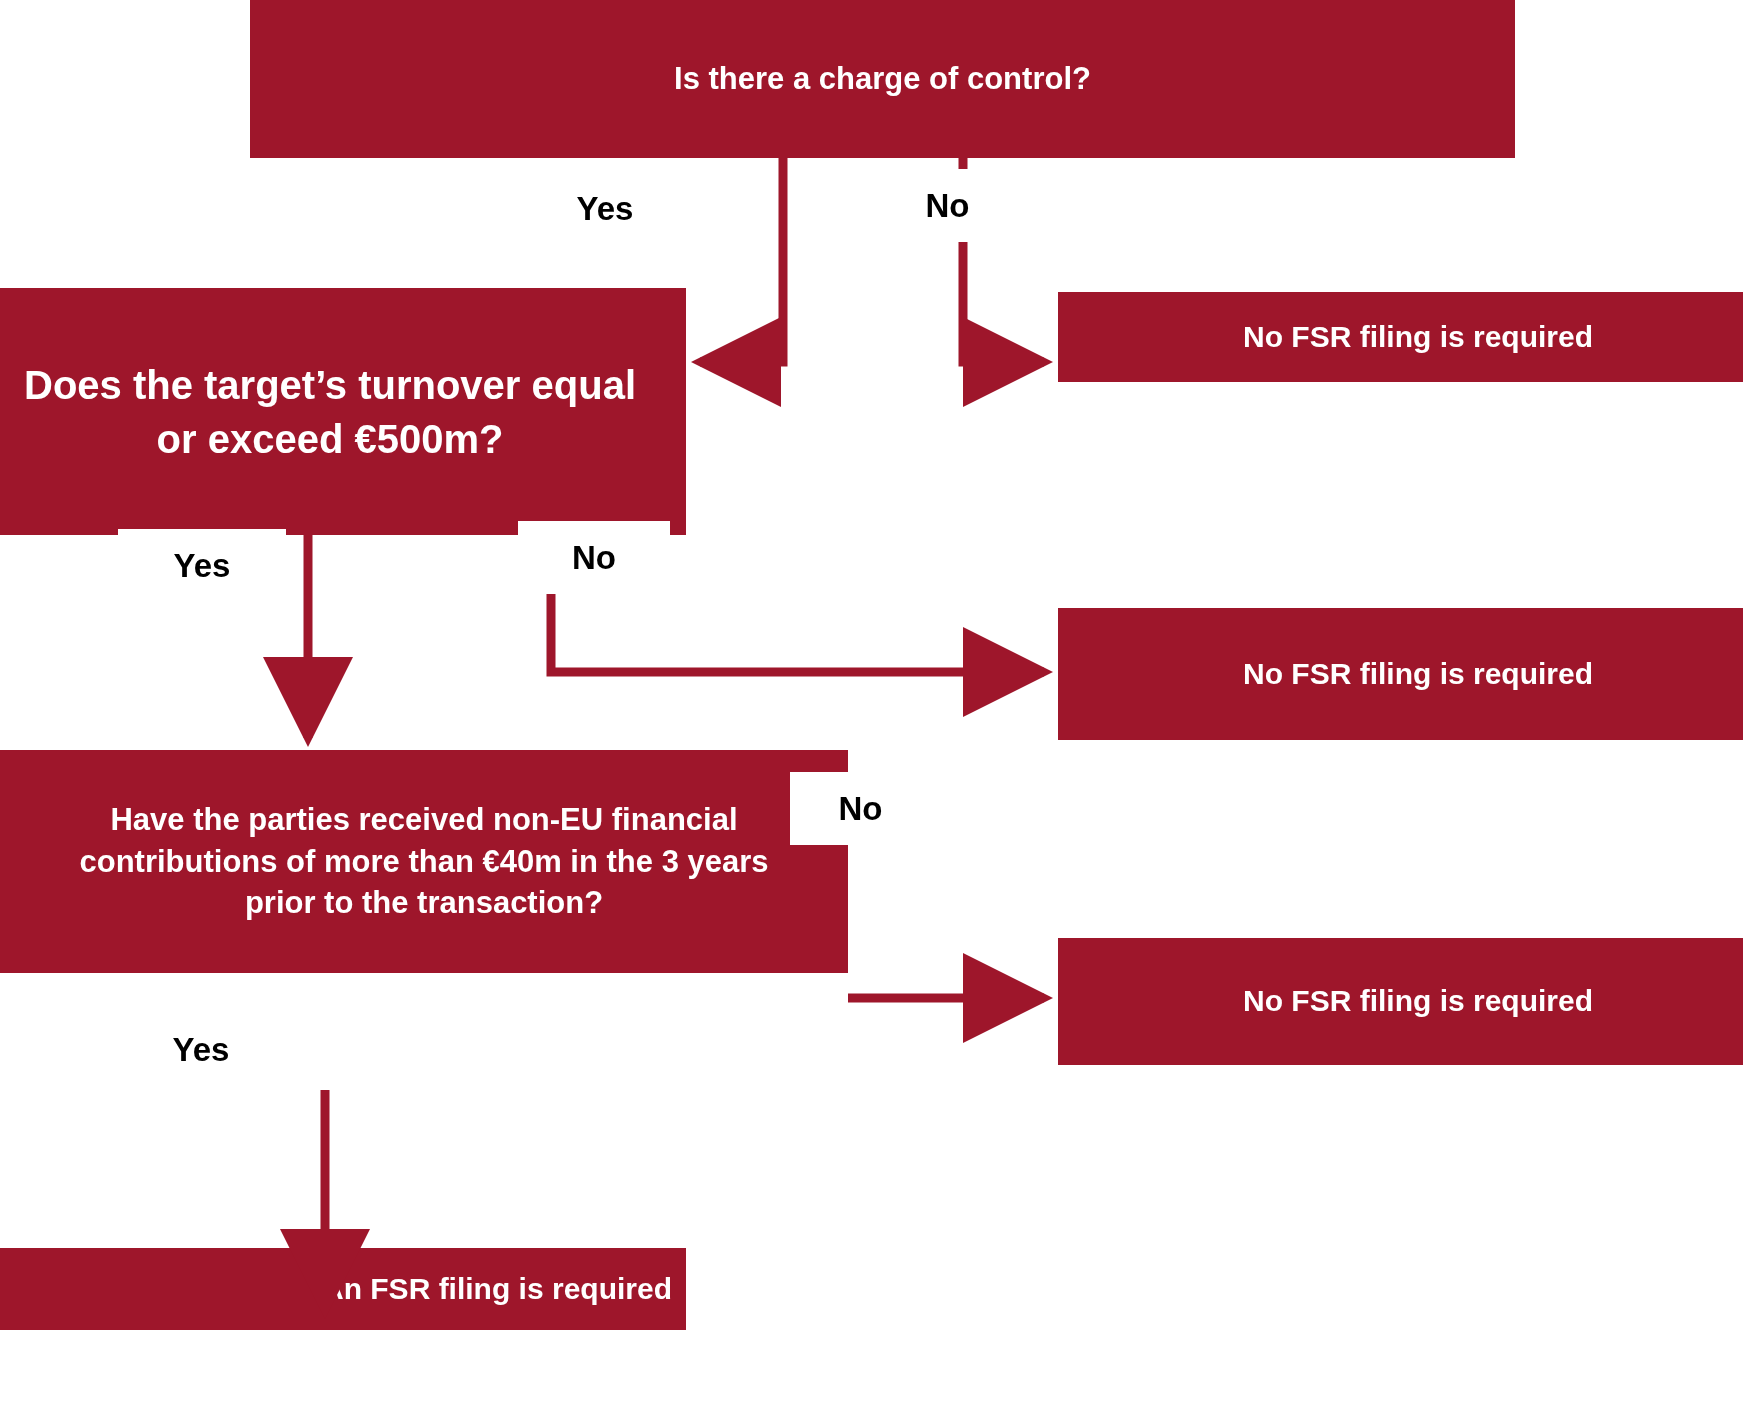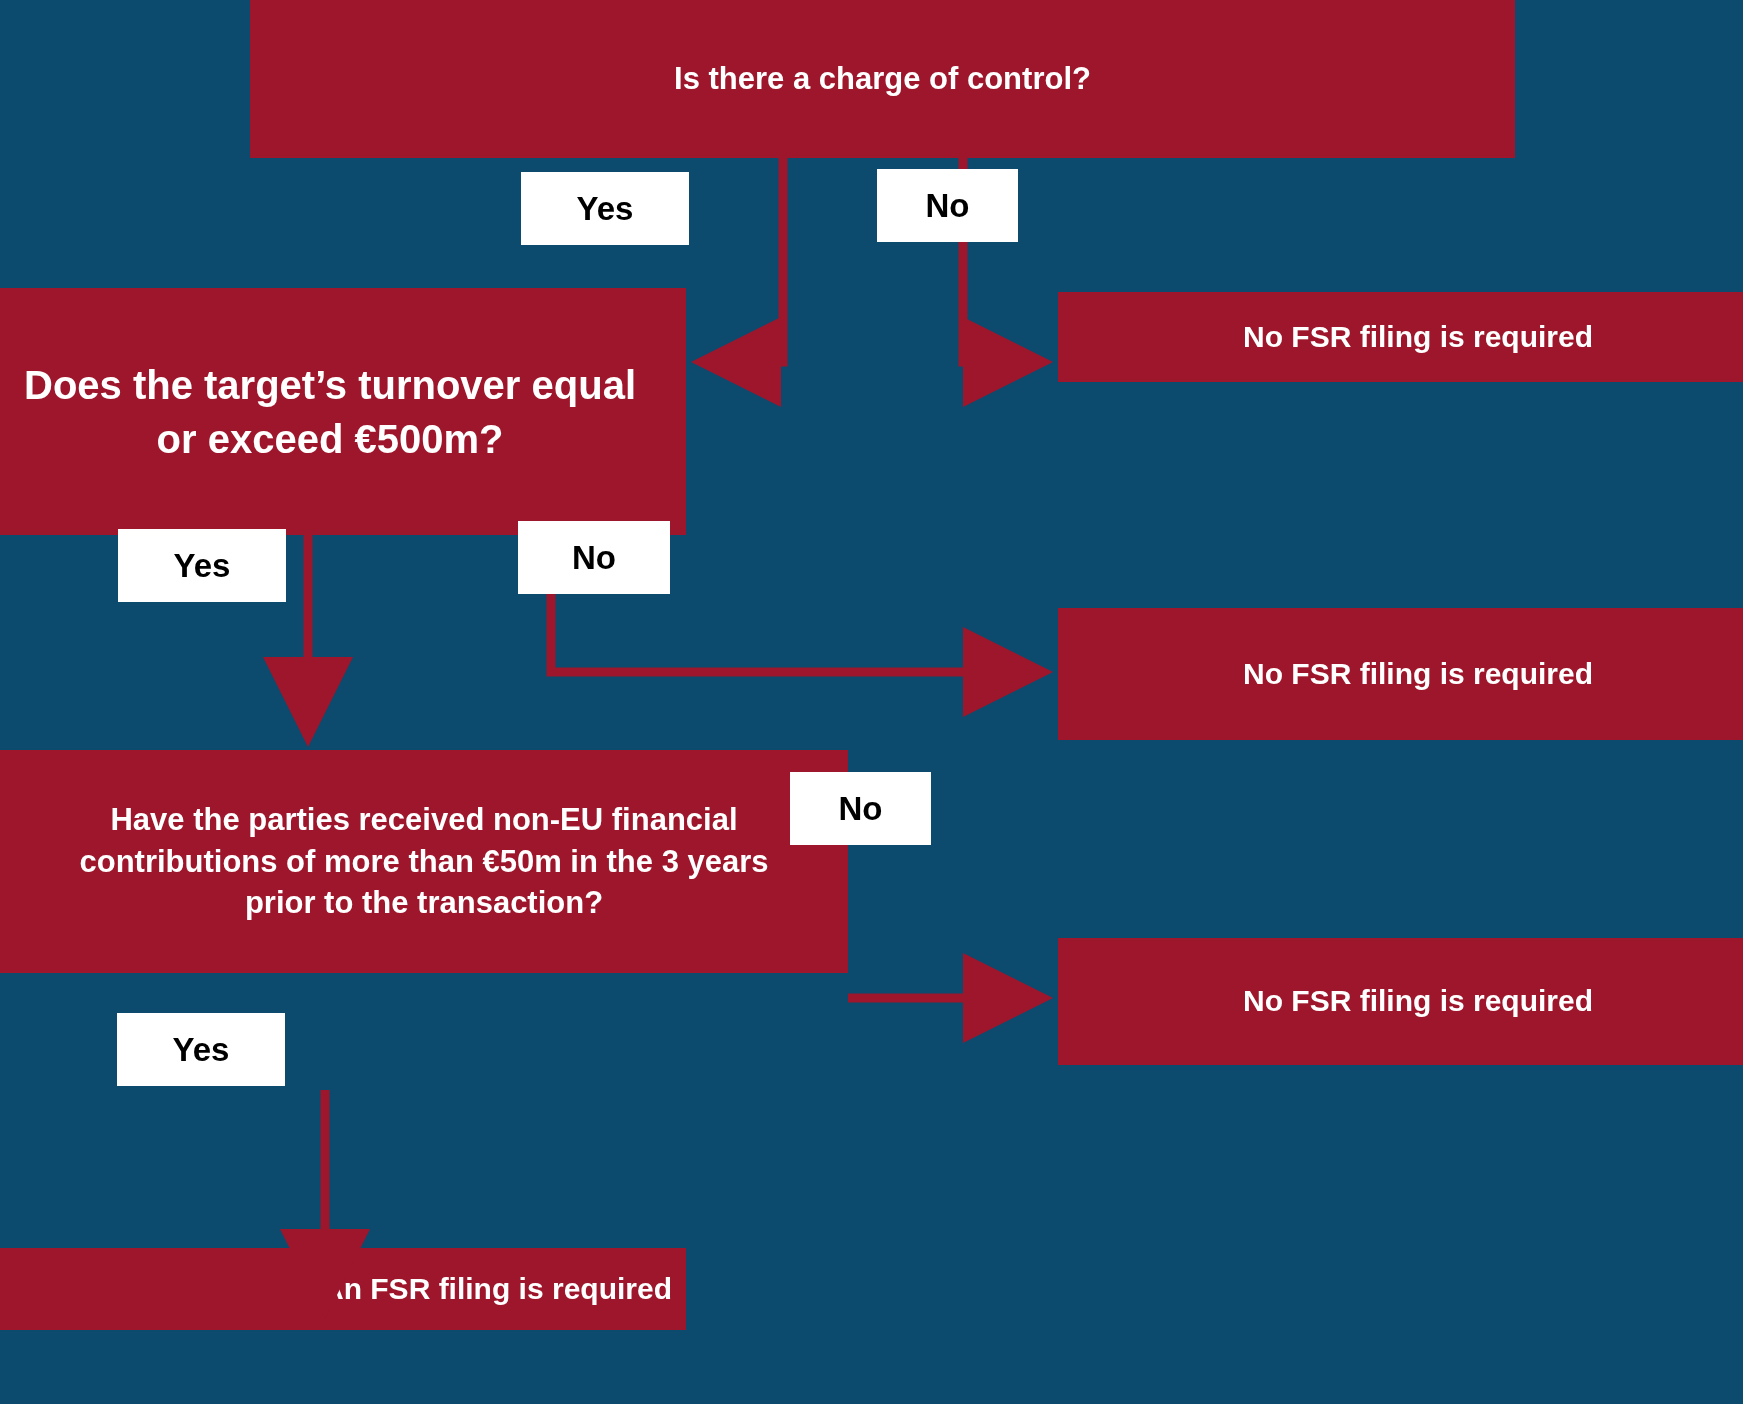--- a/index.html
+++ b/index.html
@@ -11,7 +11,7 @@
     position: relative;
     width: 1743px;
     height: 1404px;
-    background: #0c4a6e;
+    background: #ffffff;
     overflow: hidden;
     font-family: "Liberation Sans", sans-serif;
   }

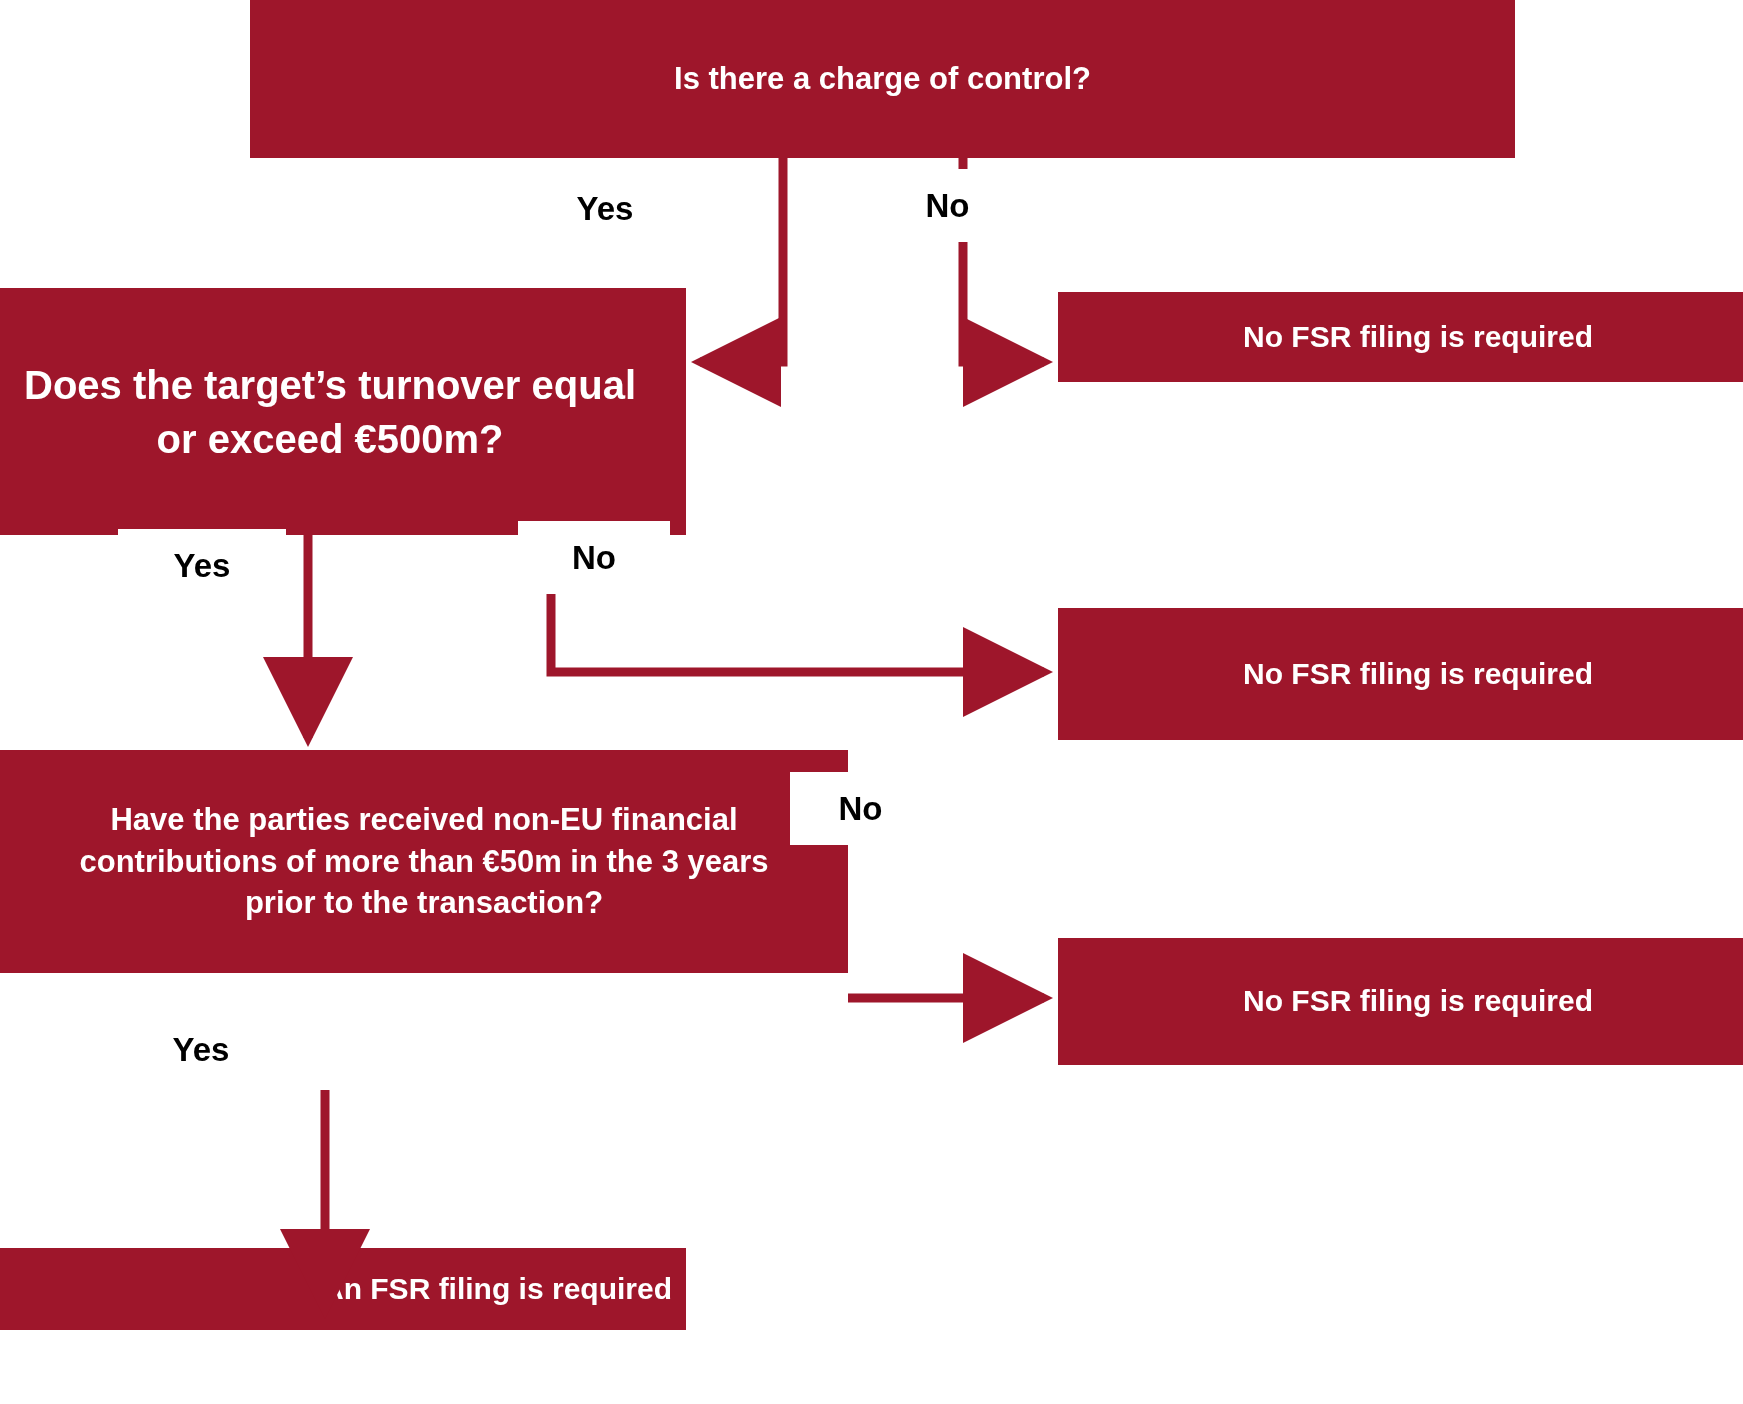--- a/index.html
+++ b/index.html
@@ -91,7 +91,7 @@
   </div>
 
   <div class="node decision-3" style="left:0px; top:750px; width:848px; height:223px; padding-left:70px; padding-right:70px;">
-    <span>Have the parties received non-EU financial contributions of more than €50m in the 3 years prior to the transaction?</span>
+    <span>Have the parties received non-EU financial contributions of more than €40m in the 3 years prior to the transaction?</span>
   </div>
 
   <div class="node terminal" style="left:1058px; top:292px; width:720px; height:90px;">

